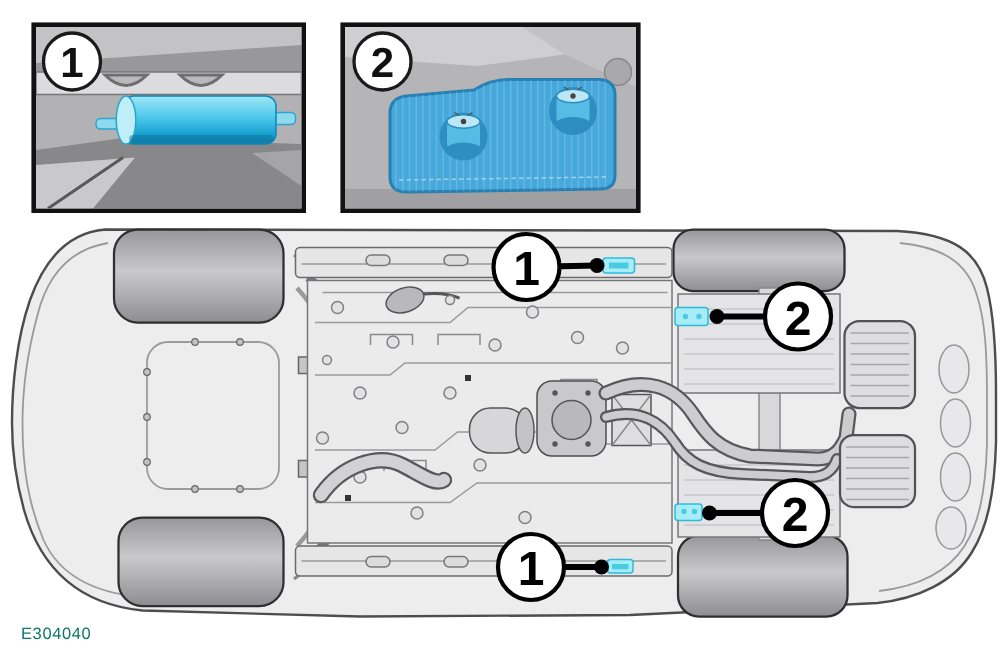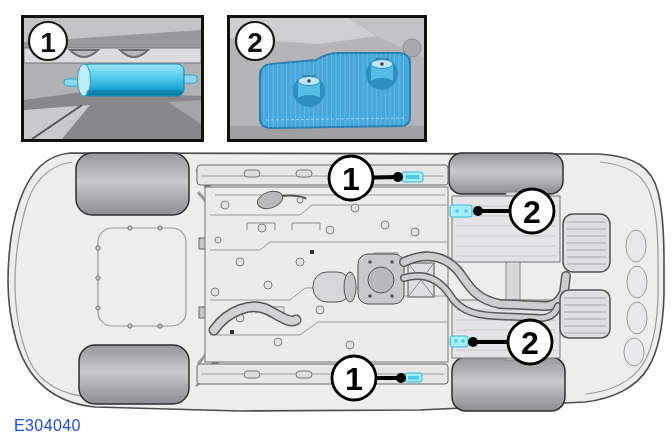--- a/index.html
+++ b/index.html
@@ -10,7 +10,7 @@
   #inset2{left:227px;top:15px;width:200px;height:127px;}
   .inset svg{display:block;width:100%;height:100%;}
   #car{position:absolute;left:0;top:0;}
-  #figcode{position:absolute;left:14px;top:417px;font-size:16px;color:#1d4ed8;
+  #figcode{position:absolute;left:14px;top:417px;font-size:11px;color:#0f766e;
            letter-spacing:0.4px;}
   text.callout-num{font-family:"Liberation Sans",sans-serif;font-weight:bold;}
 </style>

